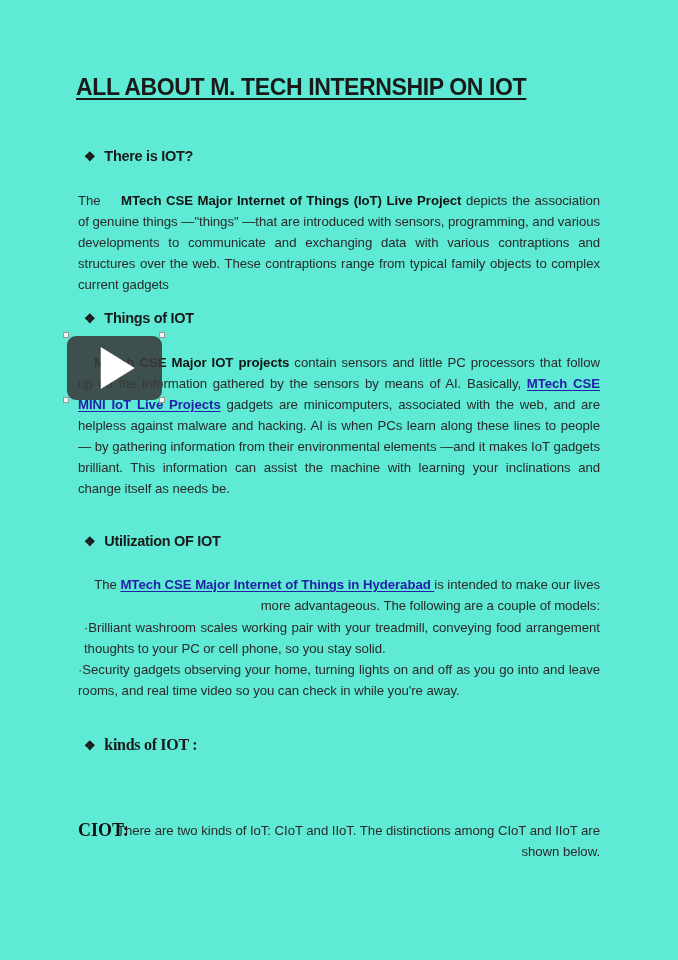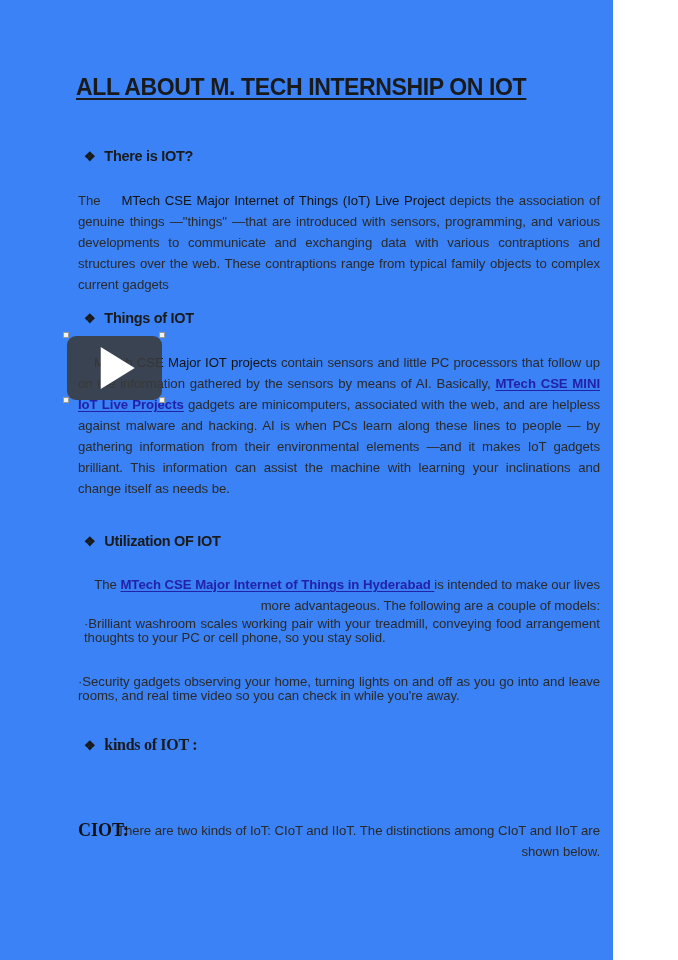--- a/index.html
+++ b/index.html
@@ -20,9 +20,9 @@
   .page {
     position: absolute;
     left: 0; top: 0;
-    width: 613px;
+    width: 678px;
     height: 960px;
-    background: #3b82f6;
+    background: #5eead4;
     box-sizing: border-box;
   }
 

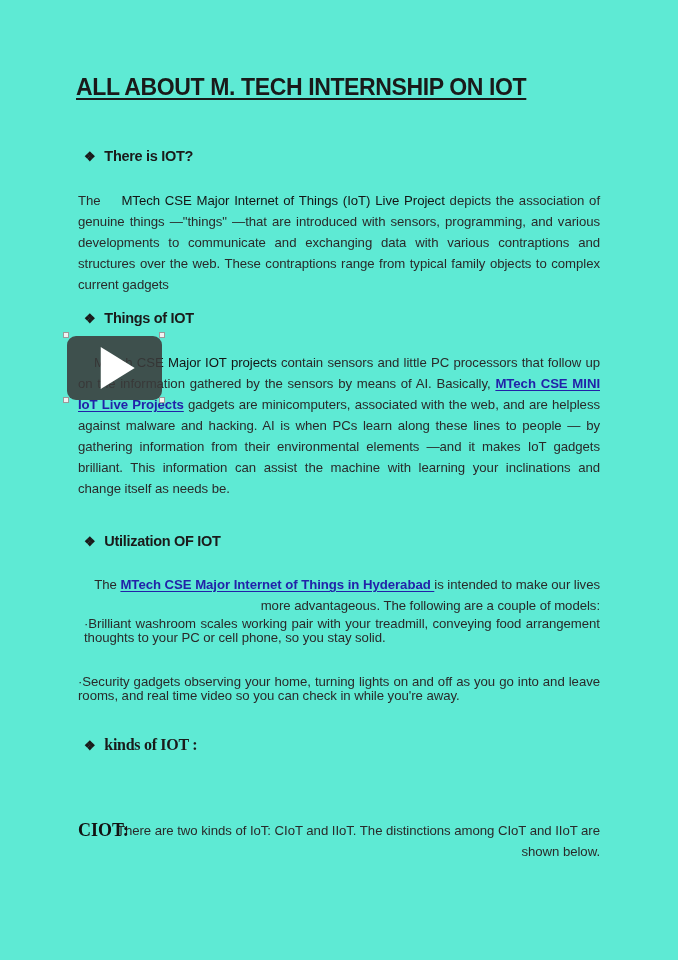--- a/index.html
+++ b/index.html
@@ -94,7 +94,7 @@
     text-align: right;
   }
   .para b, .para strong {
-    font-weight: normal;
+    font-weight: bold;
     color: #141414;
     padding-left: 16px;
   }

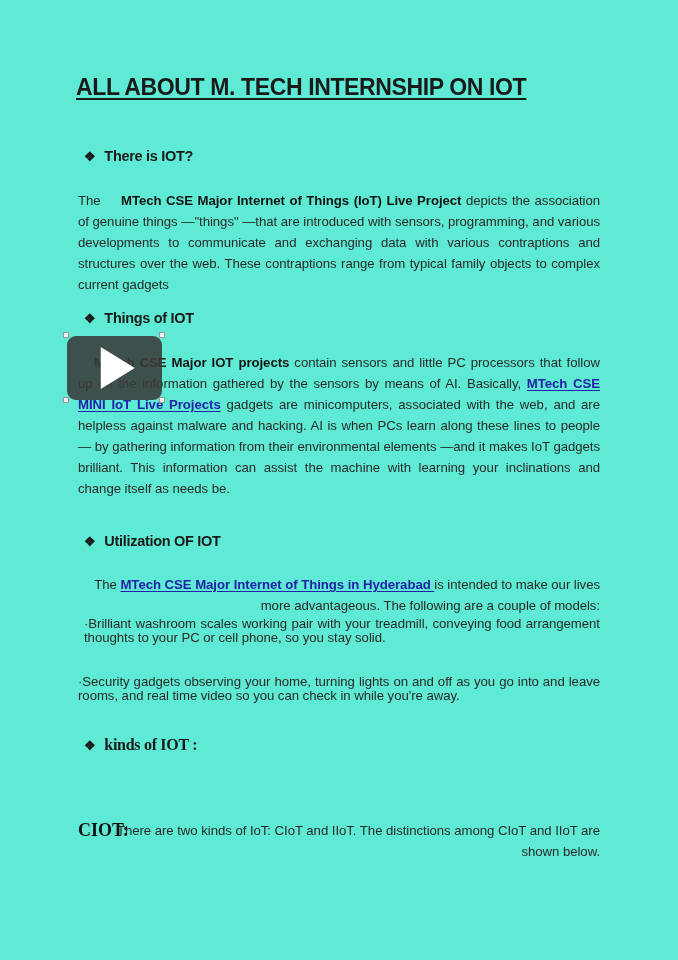--- a/index.html
+++ b/index.html
@@ -110,7 +110,7 @@
     left: 0;
     width: 522px;
     font-size: 13.2px;
-    line-height: 14px;
+    line-height: 21px;
     color: #2a2a2a;
     text-align: justify;
     letter-spacing: -0.05px;

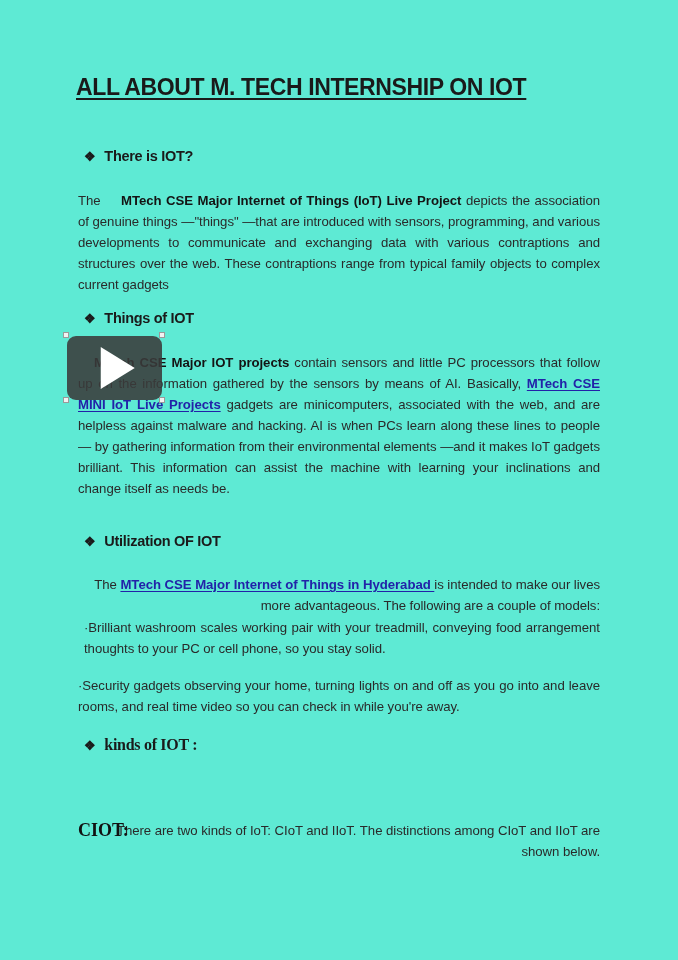--- a/index.html
+++ b/index.html
@@ -201,7 +201,7 @@
 
     <p class="bullet-line" style="top:617px; padding-left:6px; width:516px;">·Brilliant washroom scales working pair with your treadmill, conveying food arrangement thoughts to your PC or cell phone, so you stay solid.</p>
 
-    <p class="bullet-line" style="top:675px;">·Security gadgets observing your home, turning lights on and off as you go into and leave rooms, and real time video so you can check in while you're away.</p>
+    <p class="bullet-line" style="top:659px;">·Security gadgets observing your home, turning lights on and off as you go into and leave rooms, and real time video so you can check in while you're away.</p>
 
     <div class="heading serif-ish" style="top:736px;">
       <span class="hbullet">❖</span>

